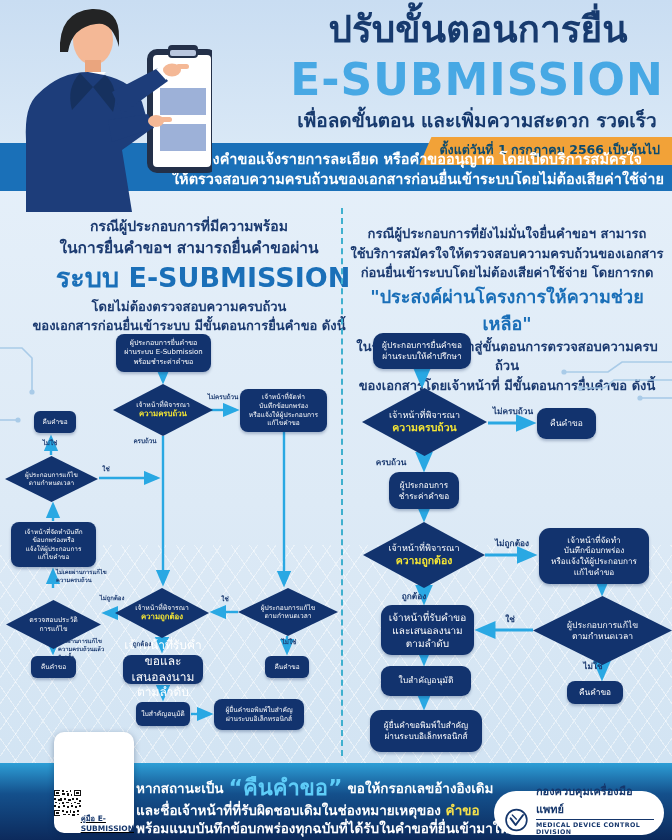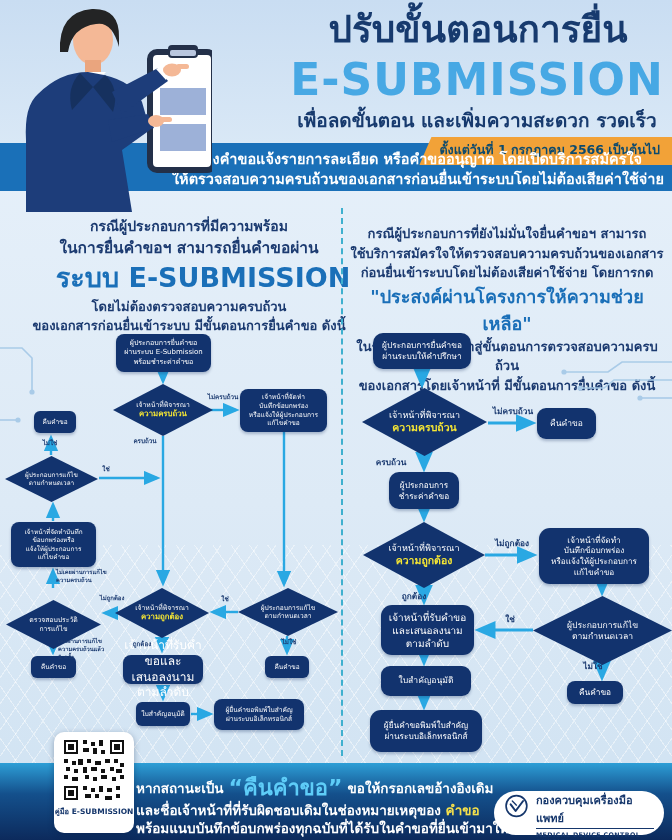--- a/index.html
+++ b/index.html
@@ -43,7 +43,7 @@
   .fline3{position:absolute;left:136px;top:817px;width:430px;color:#fff;font-weight:bold;font-size:13.5px;white-space:nowrap;}
   .qrcard{position:absolute;left:54px;top:732px;width:80px;height:101px;background:#fff;border-radius:10px;box-shadow:0 2px 6px rgba(10,30,70,.35);display:flex;flex-direction:column;align-items:center;padding-top:8px;box-sizing:border-box;z-index:6;}
   .qrlabel{margin-top:5px;color:#15366b;font-size:7.5px;font-weight:bold;}
-  .orgpill{position:absolute;left:494px;top:791px;width:170px;height:44px;background:#fff;border-radius:22px;display:flex;align-items:flex-start;padding:0 10px;box-sizing:border-box;gap:7px;z-index:6;}
+  .orgpill{position:absolute;left:494px;top:791px;width:170px;height:44px;background:#fff;border-radius:22px;display:flex;align-items:flex-end;padding:0 10px;box-sizing:border-box;gap:7px;z-index:6;}
   .orgtxt{display:flex;flex-direction:column;}
   .orgth{color:#15366b;font-size:11px;font-weight:bold;border-bottom:1.5px solid #15366b;padding-bottom:1px;}
   .orgen{color:#15366b;font-size:6.3px;font-weight:bold;letter-spacing:.4px;margin-top:1.5px;}

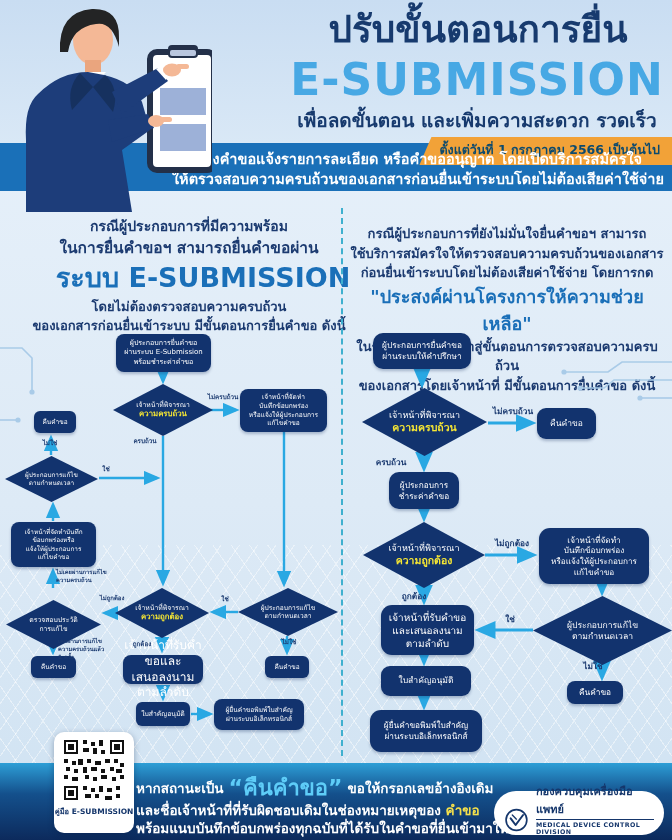--- a/index.html
+++ b/index.html
@@ -41,7 +41,7 @@
   .fline2{position:absolute;left:136px;top:799px;width:400px;color:#fff;font-weight:bold;font-size:13.5px;white-space:nowrap;}
   .fyellow{color:#f5e04b;}
   .fline3{position:absolute;left:136px;top:817px;width:430px;color:#fff;font-weight:bold;font-size:13.5px;white-space:nowrap;}
-  .qrcard{position:absolute;left:54px;top:732px;width:80px;height:101px;background:#fff;border-radius:10px;box-shadow:0 2px 6px rgba(10,30,70,.35);display:flex;flex-direction:column;align-items:center;padding-top:8px;box-sizing:border-box;z-index:6;}
+  .qrcard{position:absolute;left:54px;top:732px;width:80px;height:101px;background:#fff;border-radius:10px;box-shadow:0 2px 6px rgba(10,30,70,.35);display:flex;flex-direction:row;align-items:flex-end;padding-top:8px;box-sizing:border-box;z-index:6;text-decoration:underline;}
   .qrlabel{margin-top:5px;color:#15366b;font-size:7.5px;font-weight:bold;}
   .orgpill{position:absolute;left:494px;top:791px;width:170px;height:44px;background:#fff;border-radius:22px;display:flex;align-items:flex-end;padding:0 10px;box-sizing:border-box;gap:7px;z-index:6;}
   .orgtxt{display:flex;flex-direction:column;}

